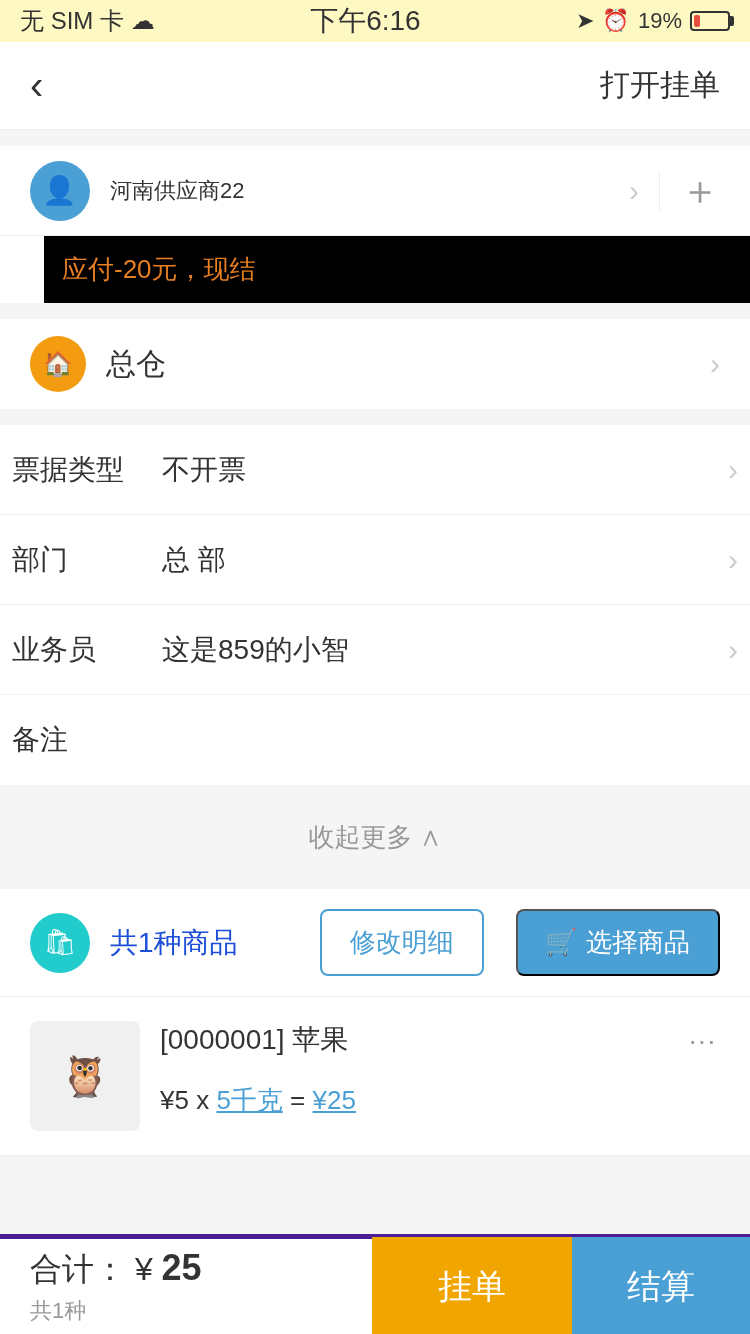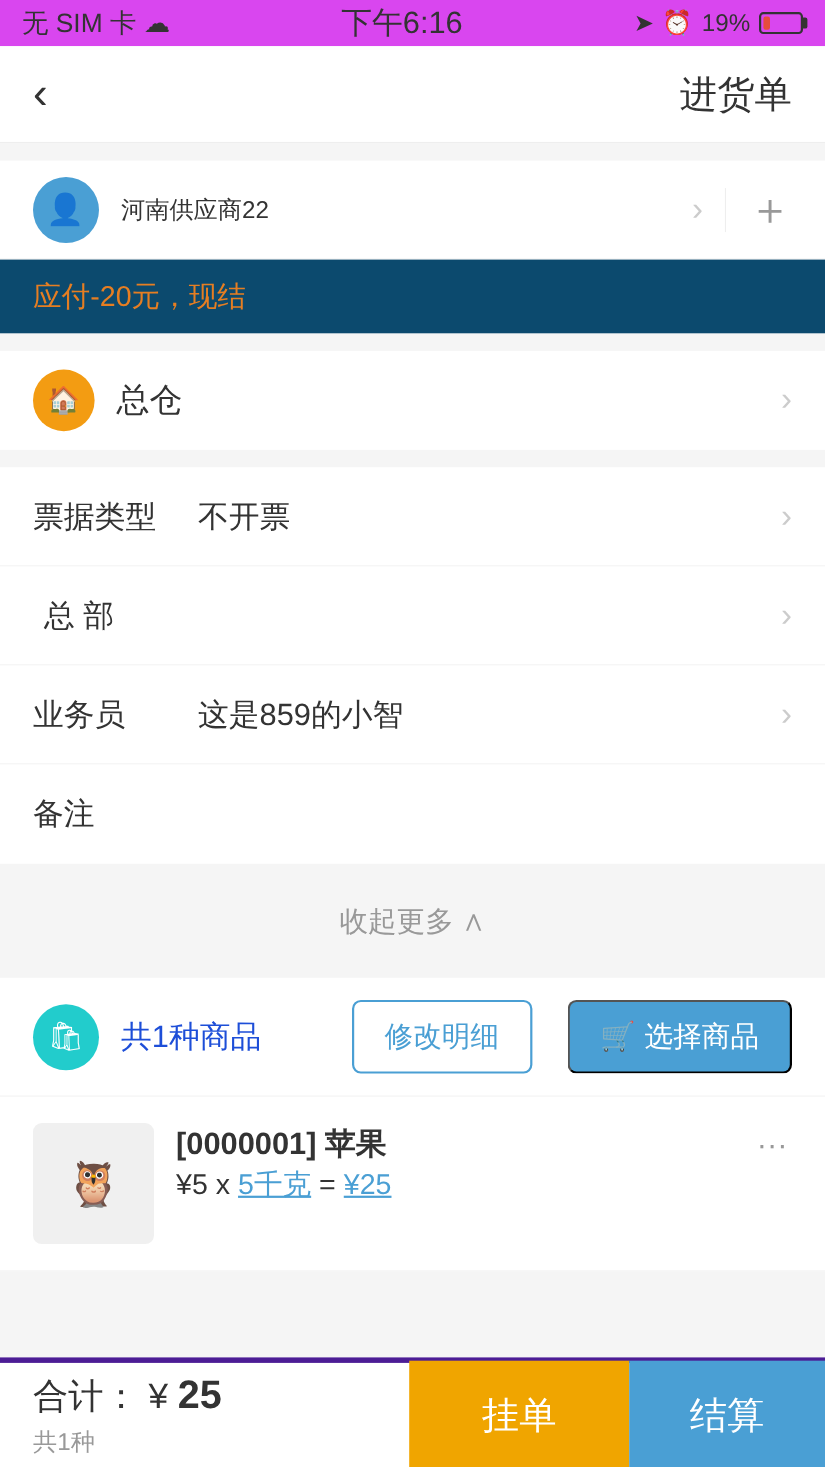--- a/index.html
+++ b/index.html
@@ -16,7 +16,7 @@
 
     
     .status-bar {
-      background: #d946ef;
+      background: #fef9c3;
       height: 42px;
       display: flex;
       align-items: center;

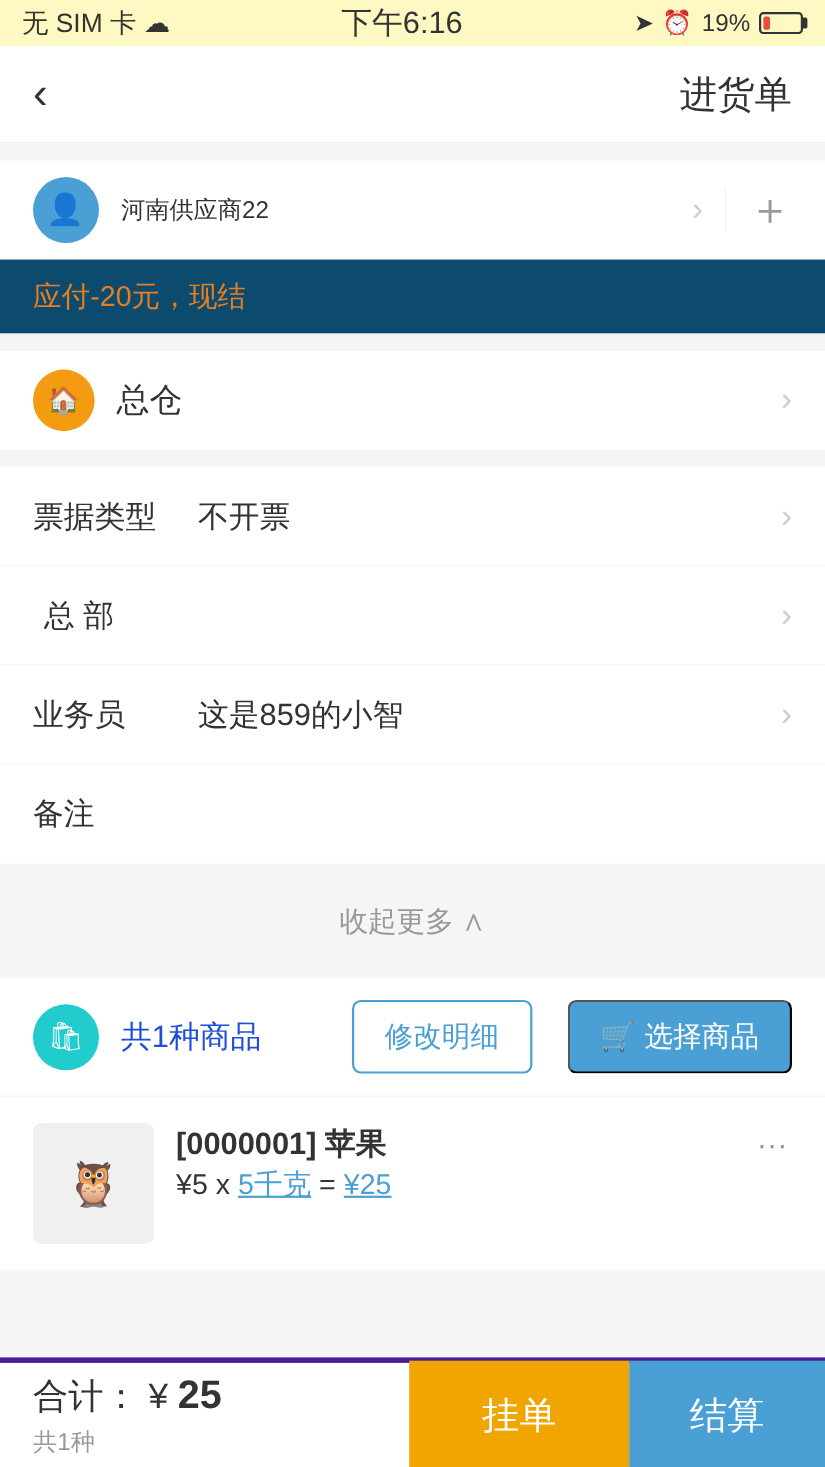--- a/index.html
+++ b/index.html
@@ -207,7 +207,6 @@
 
 <div class="nav-bar">
   <span class="nav-back">‹</span>
-  <span class="nav-title">进货单</span>
 </div>
 
 <div class="separator"></div>

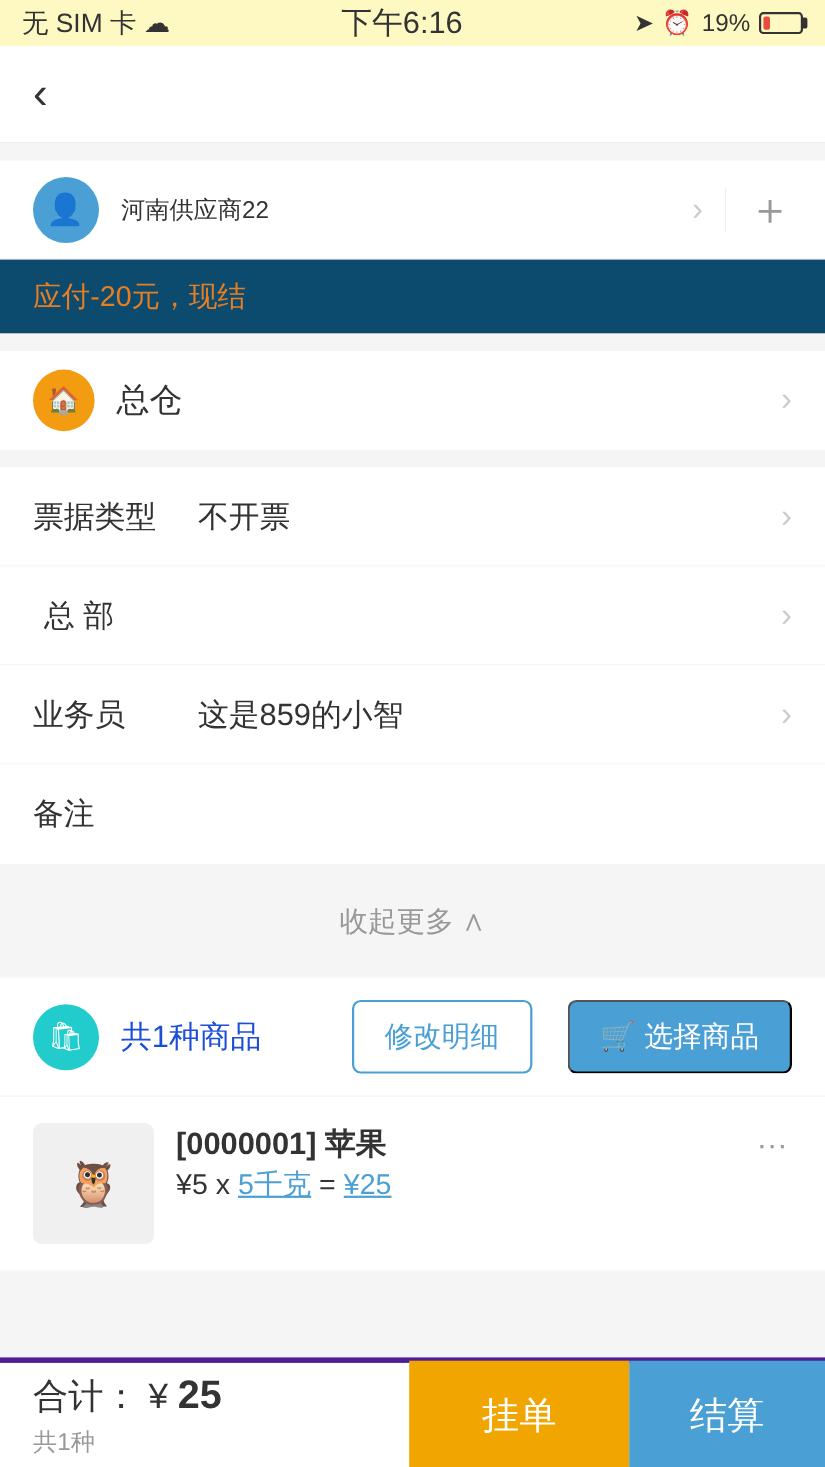--- a/index.html
+++ b/index.html
@@ -207,6 +207,7 @@
 
 <div class="nav-bar">
   <span class="nav-back">‹</span>
+  <span class="nav-action">打开挂单</span>
 </div>
 
 <div class="separator"></div>

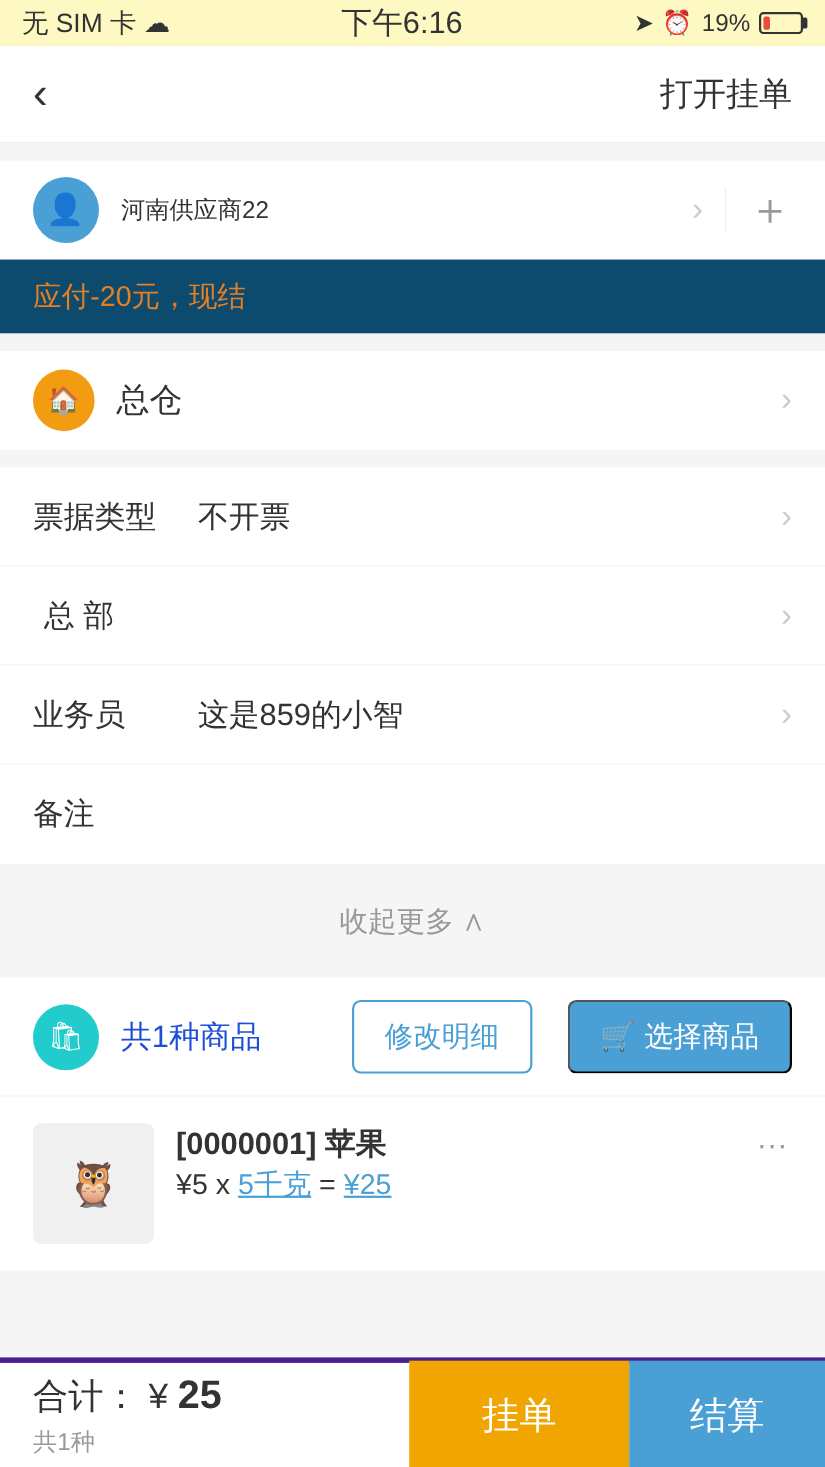--- a/index.html
+++ b/index.html
@@ -74,10 +74,11 @@
 
     
     .alert-banner {
-      background: #0c4a6e;
-      padding: 16px 30px;
+      background: #000000;
+      padding: 16px 18px;
       font-size: 26px;
       color: #e67e22;
+      margin-left: 44px;
     }
 
     

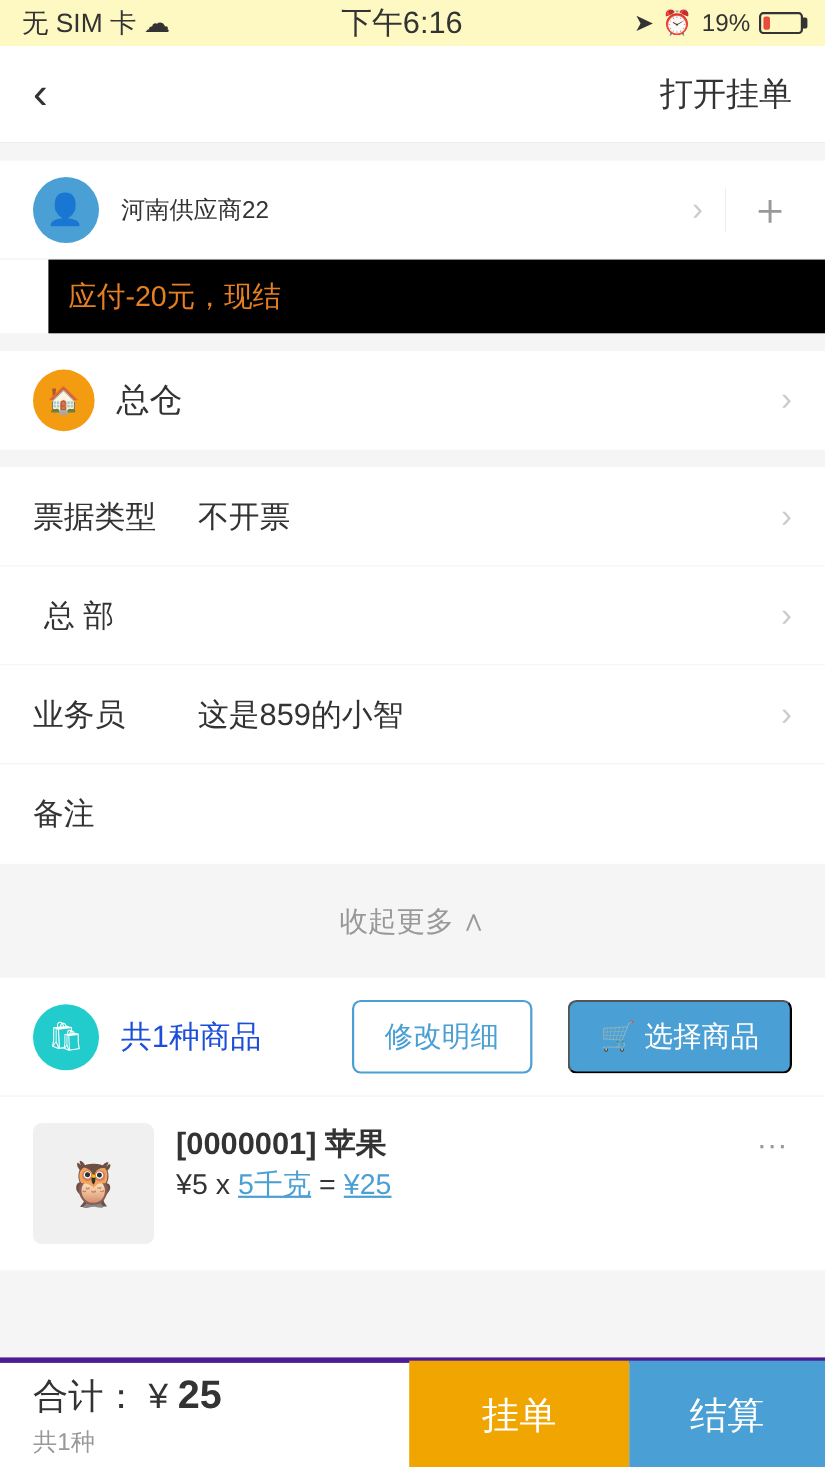--- a/index.html
+++ b/index.html
@@ -85,7 +85,7 @@
     .form-row {
       display: flex;
       align-items: center;
-      padding: 0 30px;
+      padding: 0 12px;
       height: 90px;
       border-bottom: 1px solid #f0f0f0;
       background: #fff;

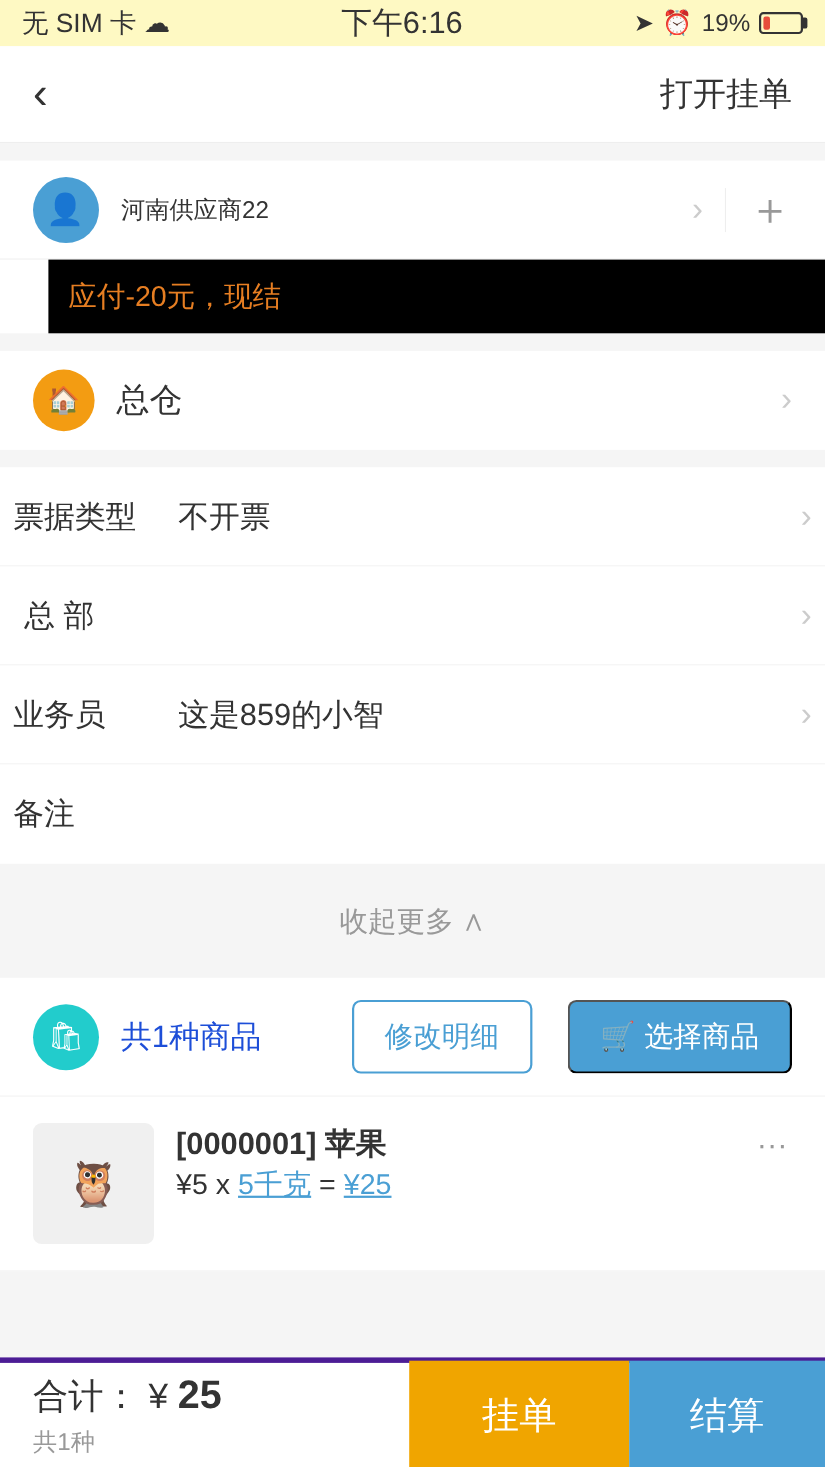--- a/index.html
+++ b/index.html
@@ -245,6 +245,7 @@
   </div>
 
   <div class="form-row">
+    <span class="form-label">部门</span>
     <span class="form-value">总 部</span>
     <span class="chevron-right">›</span>
   </div>

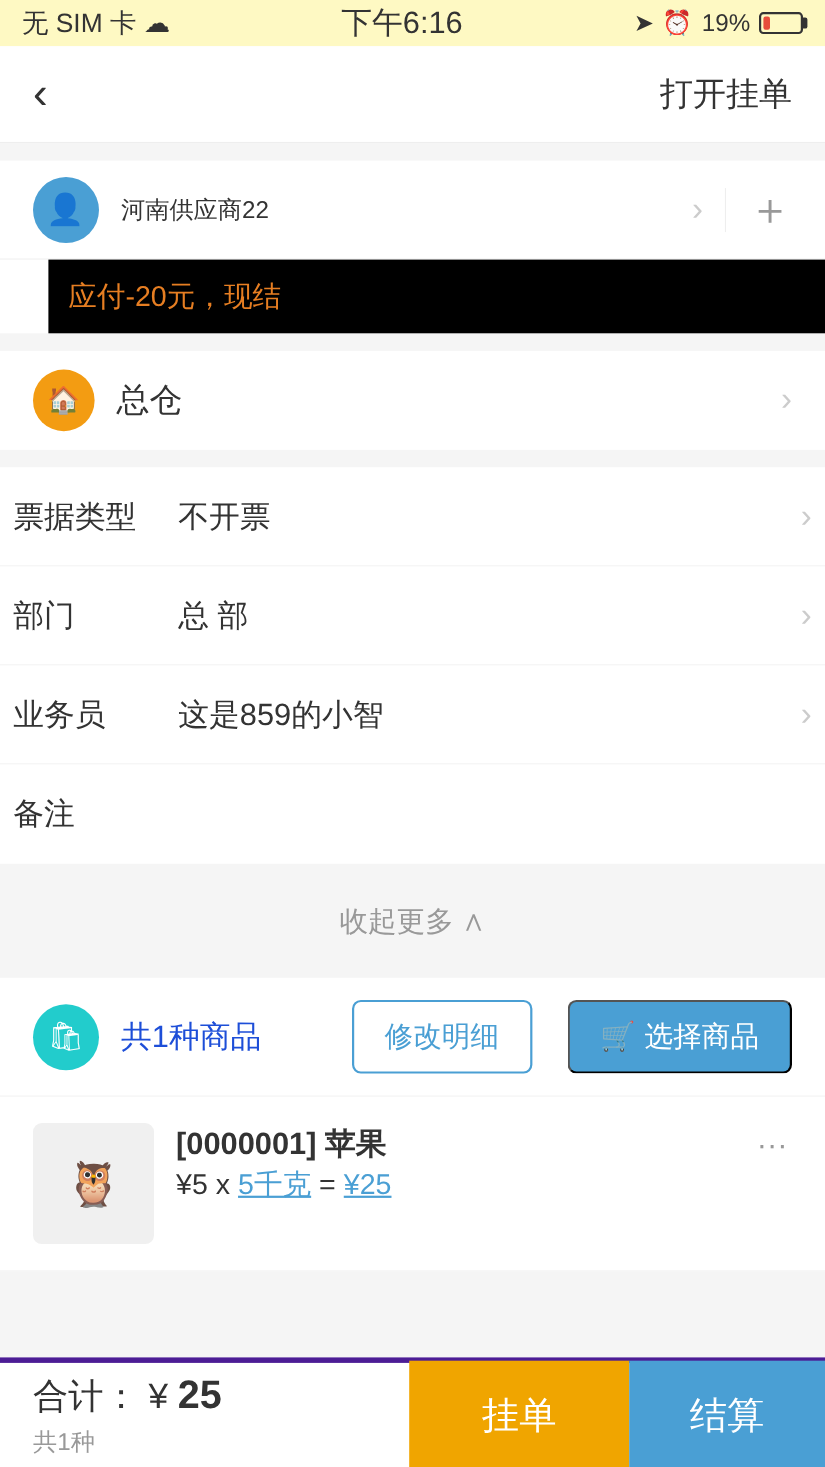--- a/index.html
+++ b/index.html
@@ -153,7 +153,7 @@
     }
     .owl-icon { font-size: 40px; color: #aaa; }
     .product-info { flex: 1; }
-    .product-name { font-size: 28px; color: #333; margin-bottom: 0; font-weight: bold; }
+    .product-name { font-size: 28px; color: #333; margin-bottom: 24px; }
     .product-price { font-size: 26px; color: #333; }
     .product-price .price-highlight { color: #4a9fd4; text-decoration: underline; }
     .more-btn { color: #999; font-size: 28px; cursor: pointer; padding: 4px; }

